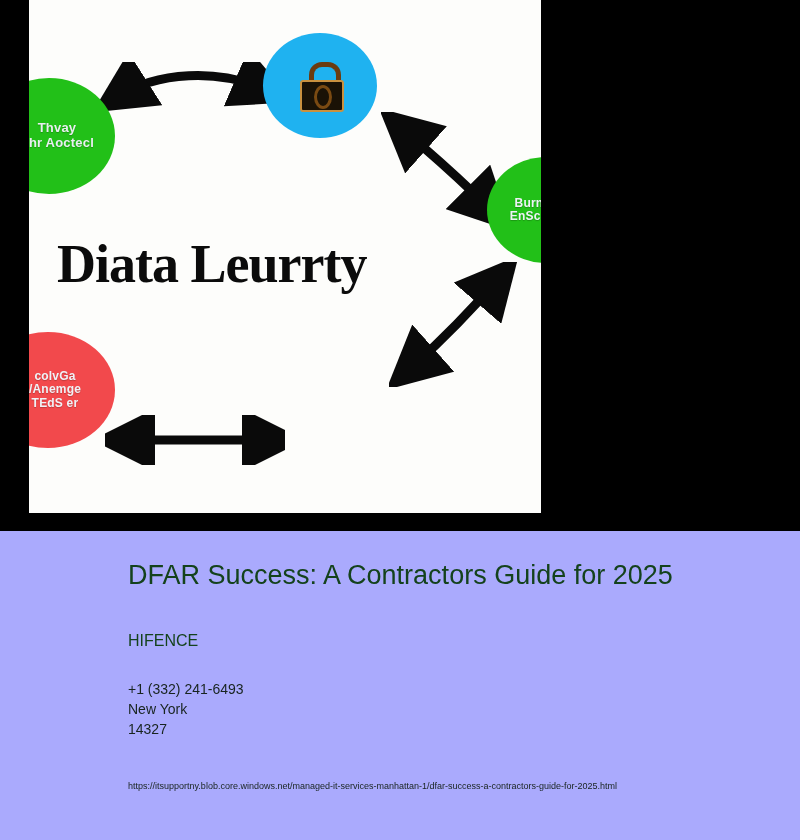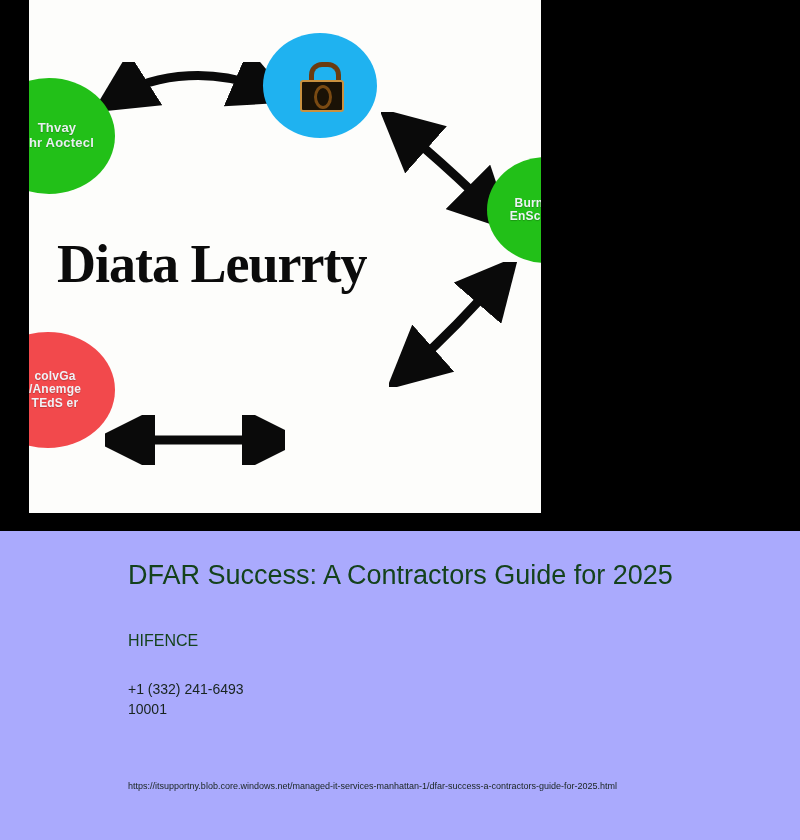--- a/index.html
+++ b/index.html
@@ -284,6 +284,7 @@
 
   <div id="contact-block">
     <div class="line">+1 (332) 241-6493</div>
+    <div class="line">New York</div>
     <div class="line">10001</div>
   </div>
 

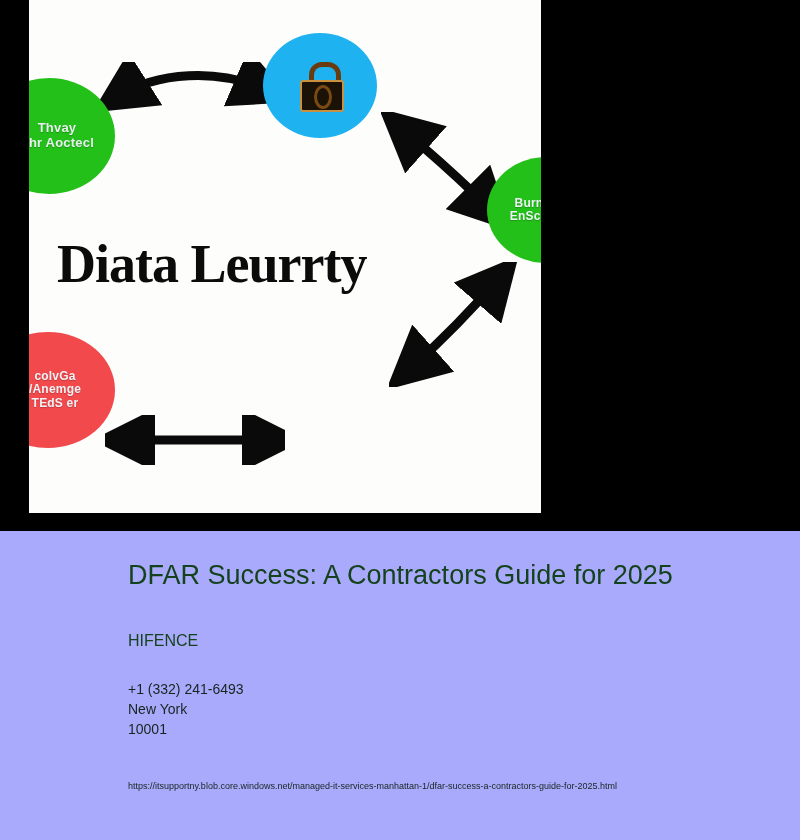--- a/index.html
+++ b/index.html
@@ -285,7 +285,7 @@
   <div id="contact-block">
     <div class="line">+1 (332) 241-6493</div>
     <div class="line">New York</div>
-    <div class="line">10001</div>
+    <div class="line">14327</div>
   </div>
 
   <div id="source-url">https://itsupportny.blob.core.windows.net/managed-it-services-manhattan-1/dfar-success-a-contractors-guide-for-2025.html</div>

